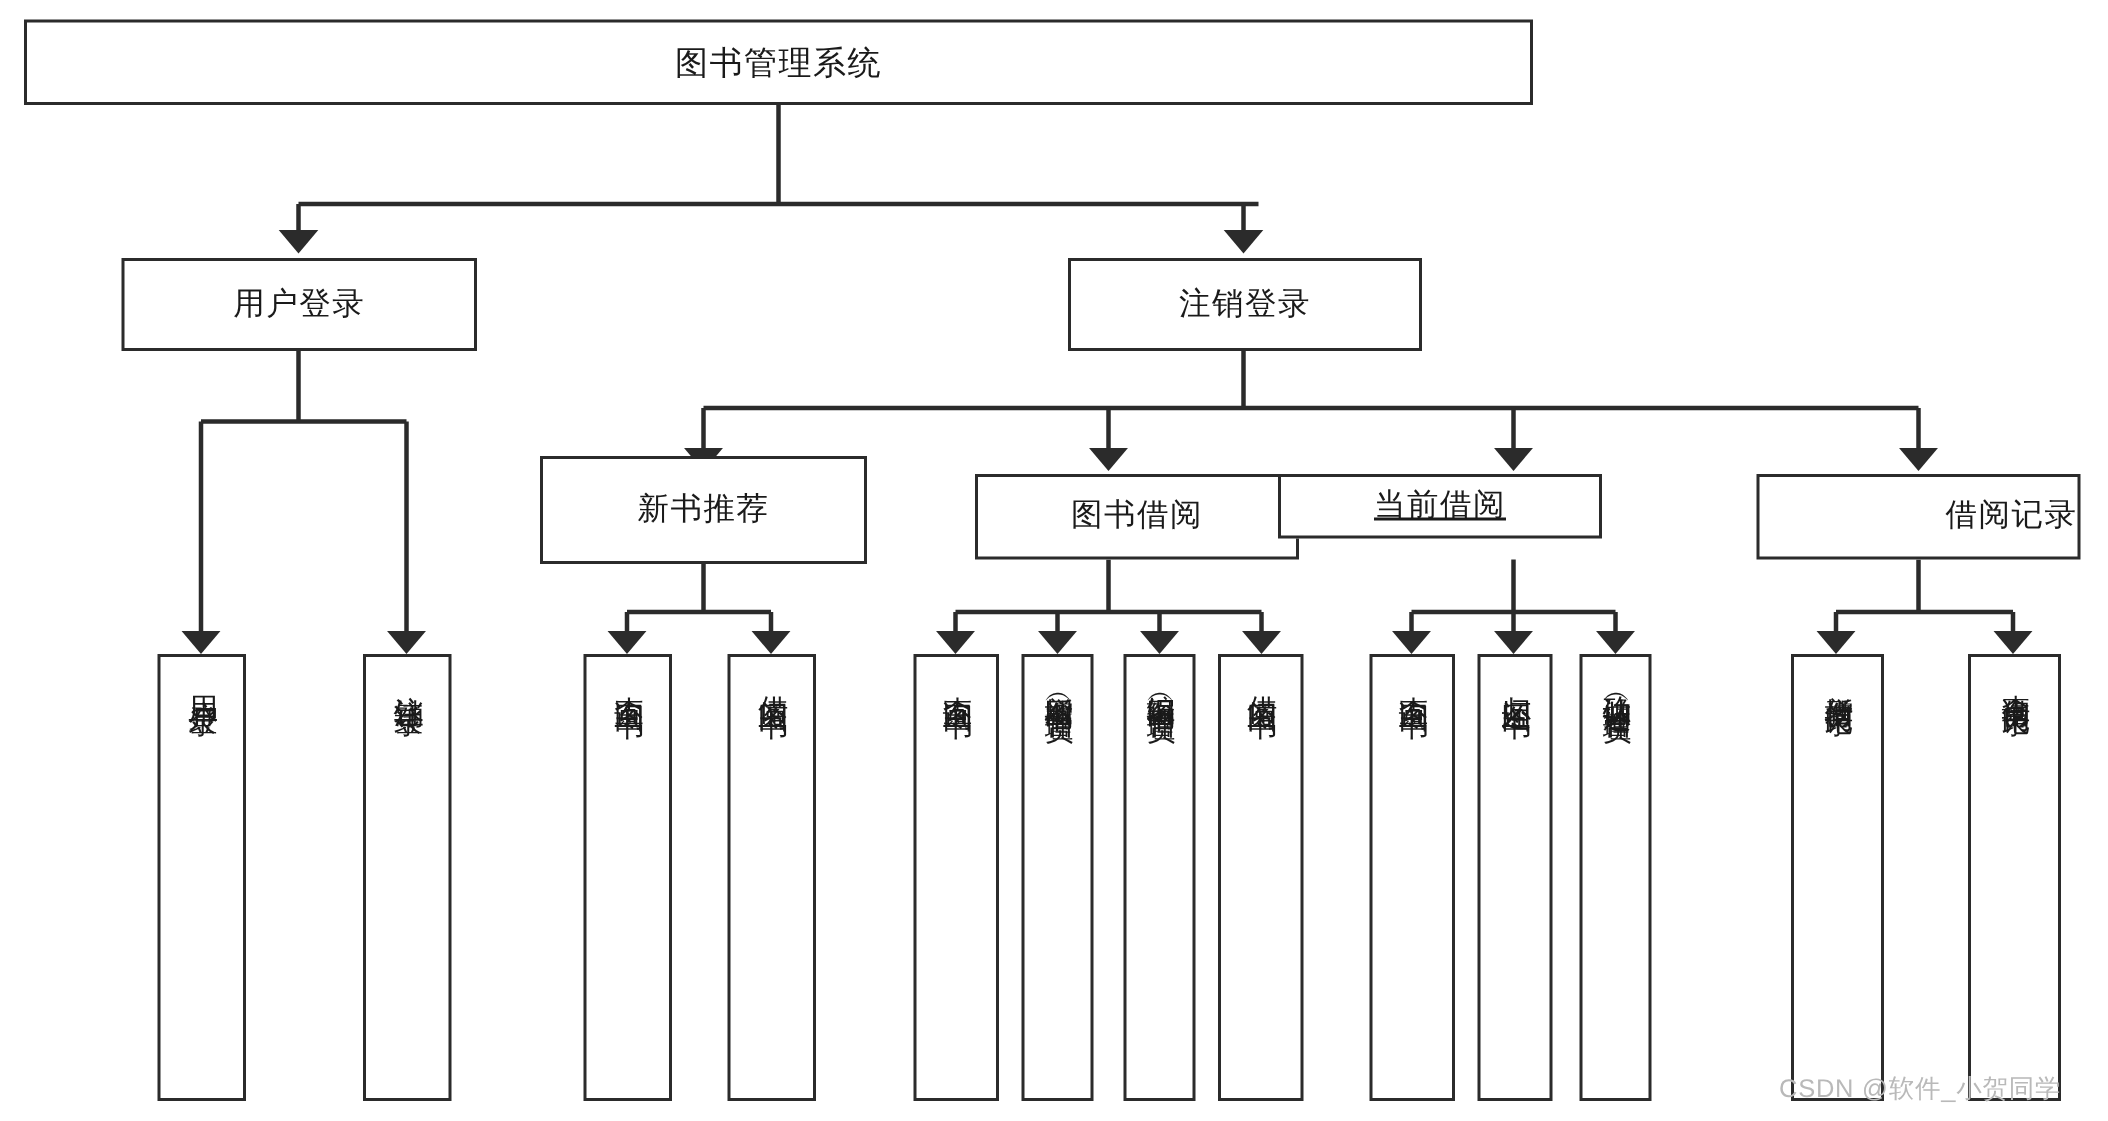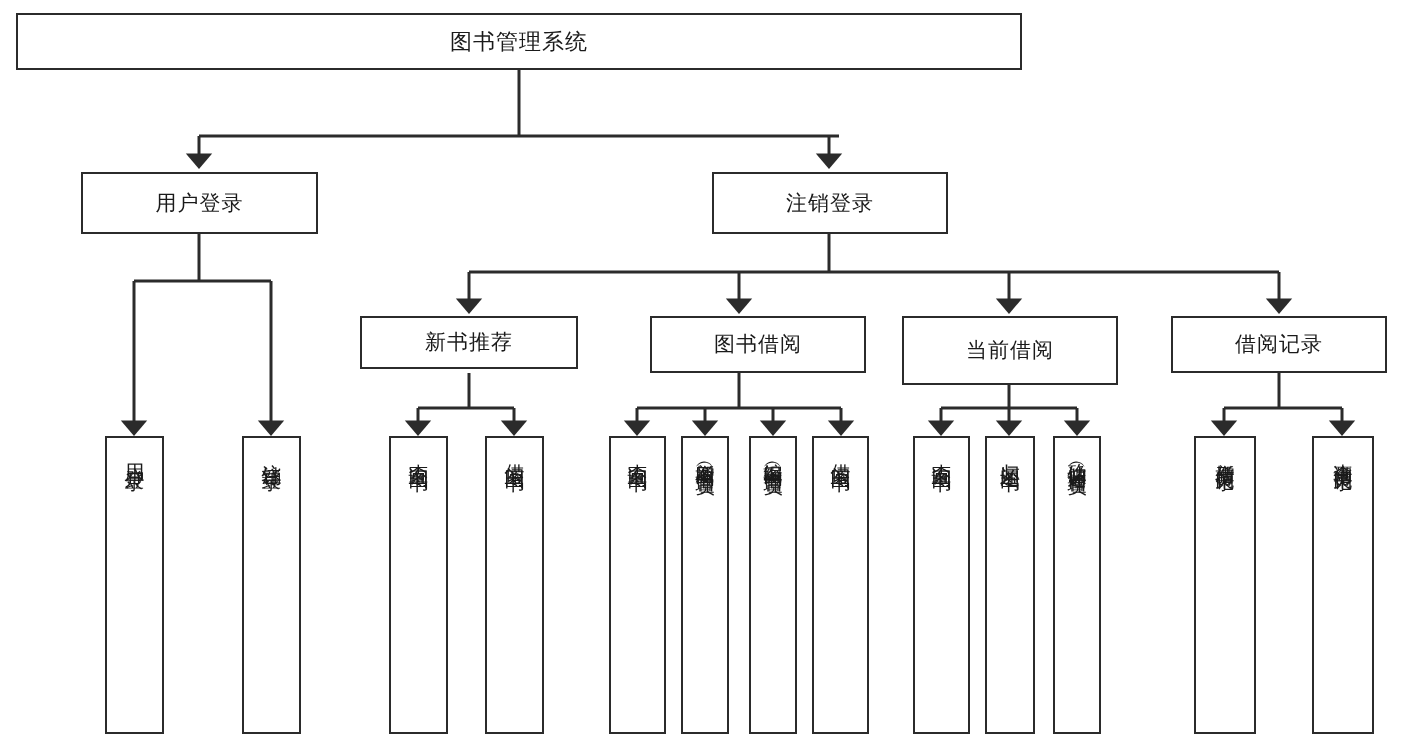--- a/index.html
+++ b/index.html
@@ -124,7 +124,7 @@
     <span class="label">注销登录</span>
   </div>
 
-  <div class="node mid" style="left:360px;top:316px;width:218px;height:53px;">
+  <div class="node mid" style="left:360px;top:304px;width:218px;height:72px;">
     <span class="label">新书推荐</span>
   </div>
   <div class="node mid" style="left:632px;top:316px;width:216px;height:57px;margin-left:18px;">

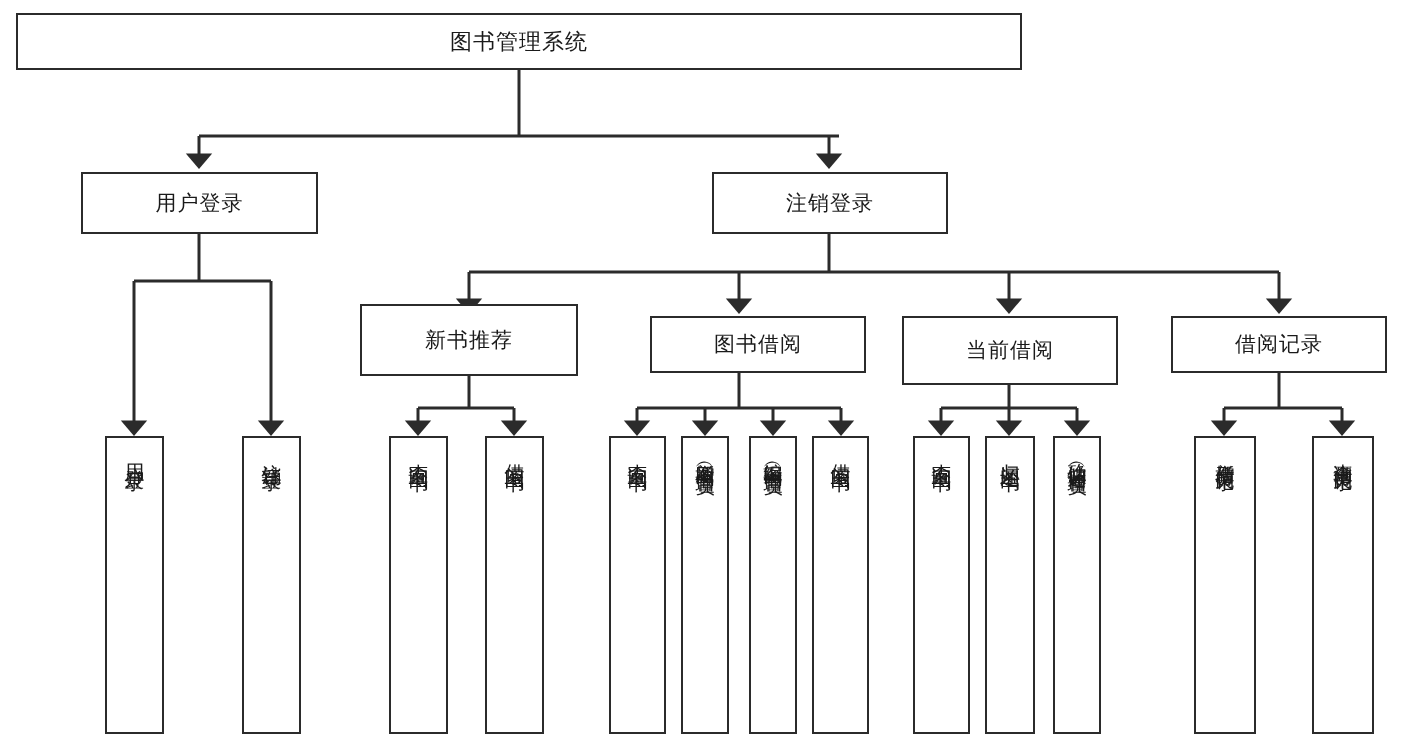--- a/index.html
+++ b/index.html
@@ -130,7 +130,7 @@
   <div class="node mid" style="left:632px;top:316px;width:216px;height:57px;margin-left:18px;">
     <span class="label">图书借阅</span>
   </div>
-  <div class="node mid" style="left:902px;top:316px;width:216px;height:69px;">
+  <div class="node mid" style="left:852px;top:316px;width:216px;height:43px;text-decoration:underline;">
     <span class="label">当前借阅</span>
   </div>
   <div class="node mid" style="left:1171px;top:316px;width:216px;height:57px;">

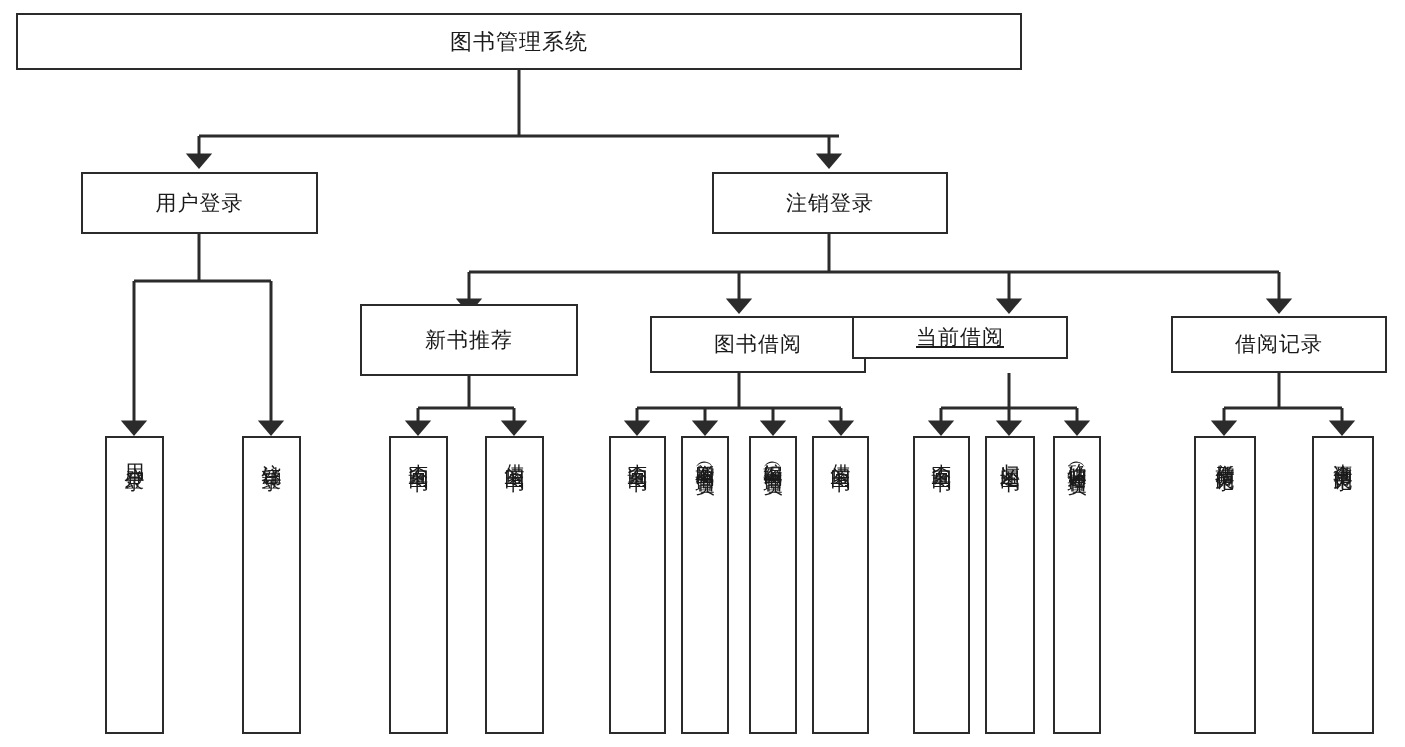--- a/index.html
+++ b/index.html
@@ -133,7 +133,7 @@
   <div class="node mid" style="left:852px;top:316px;width:216px;height:43px;text-decoration:underline;">
     <span class="label">当前借阅</span>
   </div>
-  <div class="node mid" style="left:1171px;top:316px;width:216px;height:57px;">
+  <div class="node mid" style="left:1171px;top:316px;width:216px;height:57px;justify-content:flex-end;">
     <span class="label">借阅记录</span>
   </div>
 

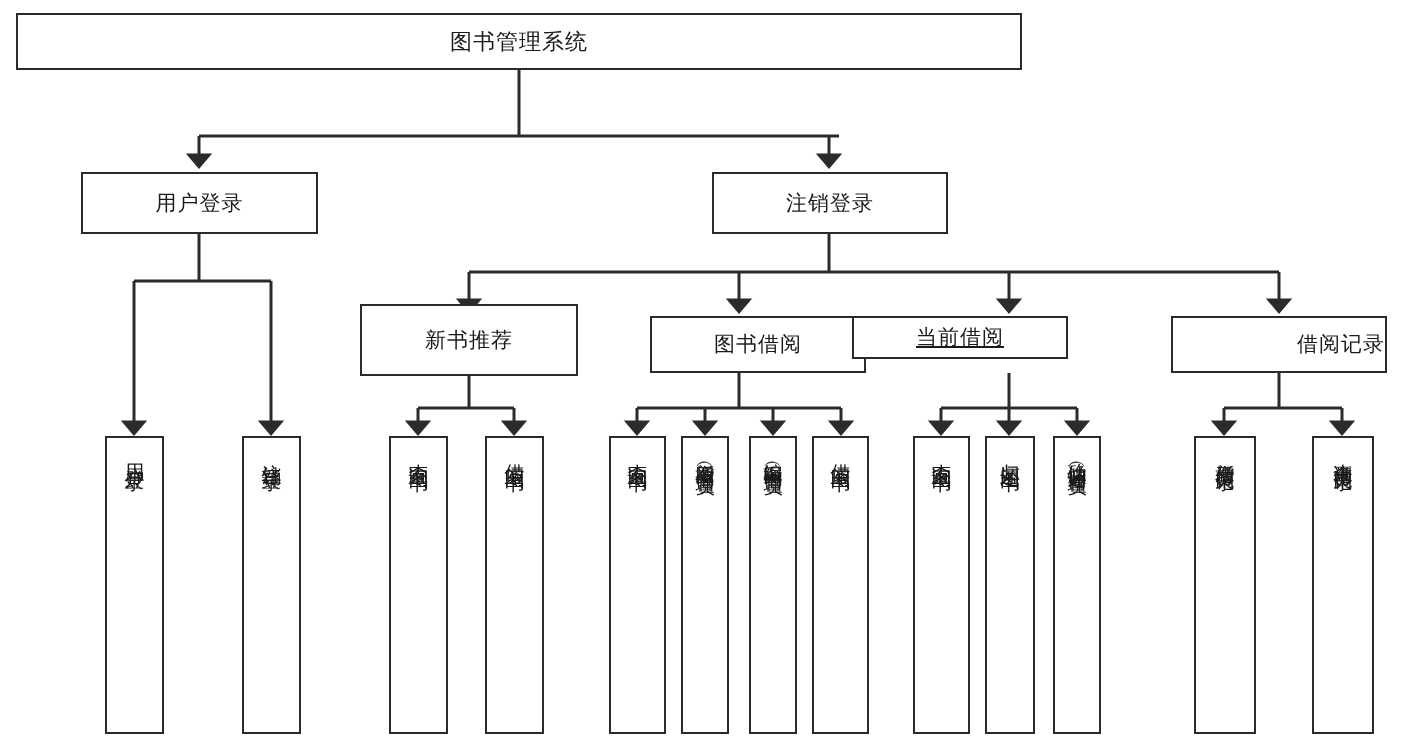--- a/index.html
+++ b/index.html
@@ -181,6 +181,7 @@
     <span class="label">查询借阅记录</span>
   </div>
 
+  <div class="watermark">CSDN @软件_小贺同学</div>
 </div>
 
 </body></html>

